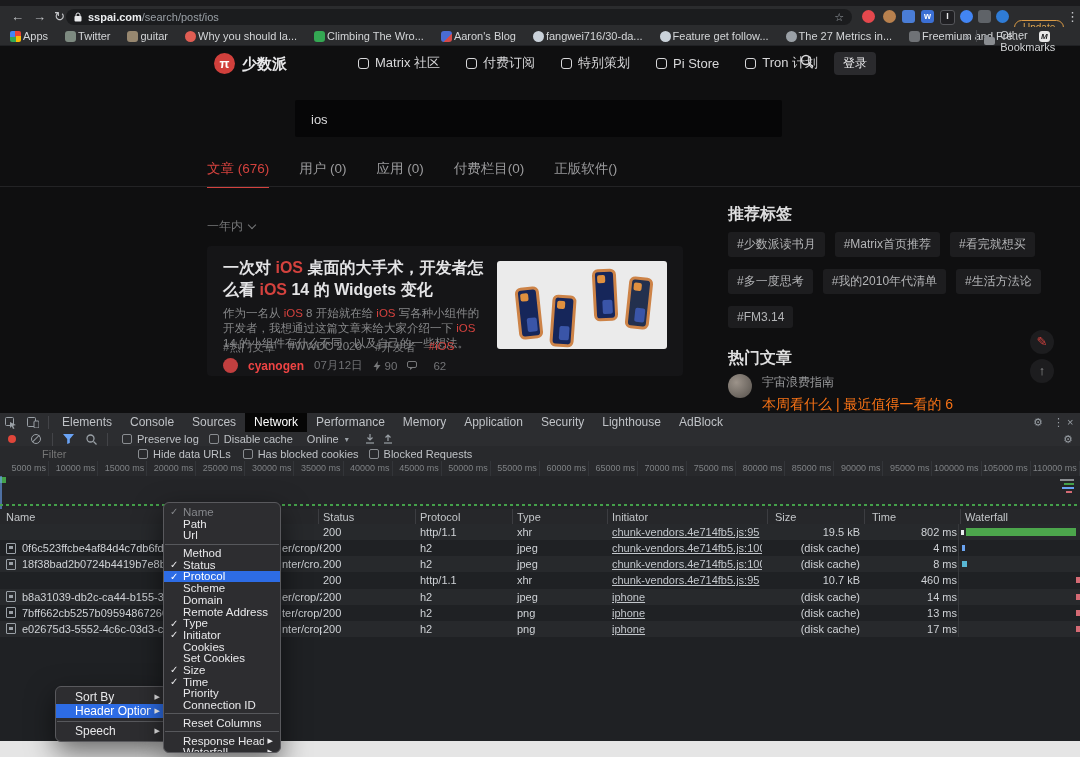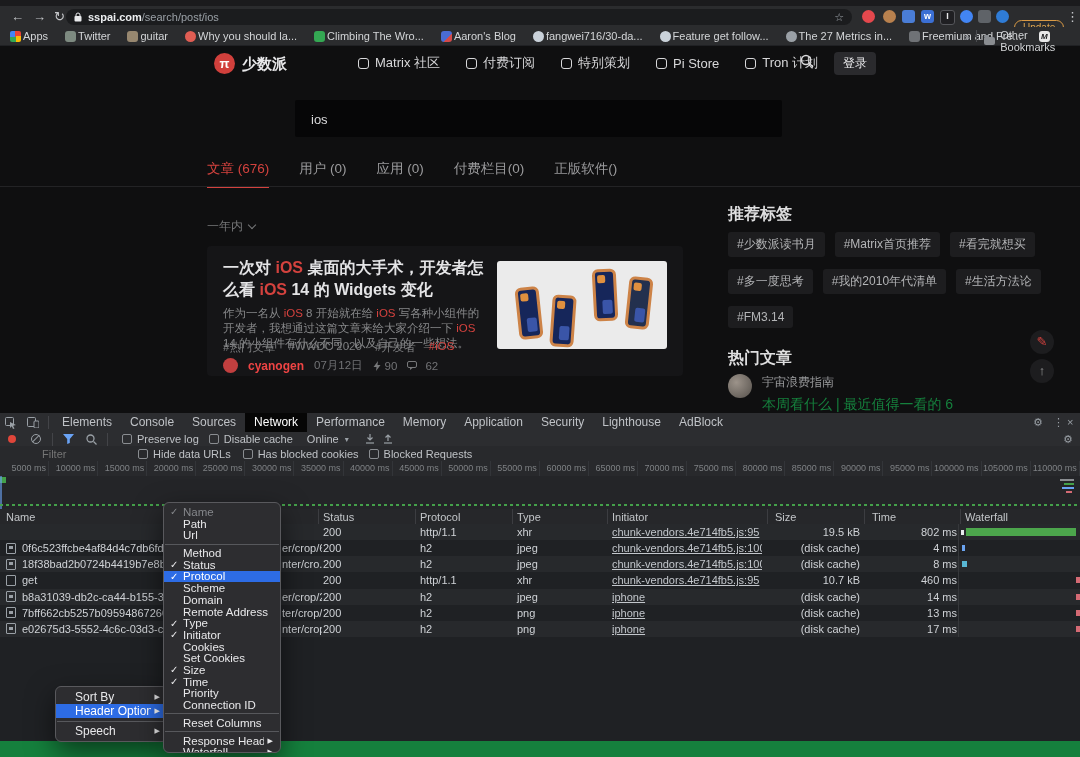--- a/index.html
+++ b/index.html
@@ -323,7 +323,7 @@
             </svg>
           <em style="font-style:normal;">90</em>
         </span>
-        <span class="flex" style="gap:8px;">
+        <span class="flex" style="gap:16px;">
           <svg width="10" height="9" viewBox="0 0 10 9">
               <rect x="0.5" y="0.5" width="9" height="6" rx="1.5" stroke="#77787a" fill="none"></rect>
               <path d="M3 7 L3 9 L5.5 7" fill="#77787a"></path>

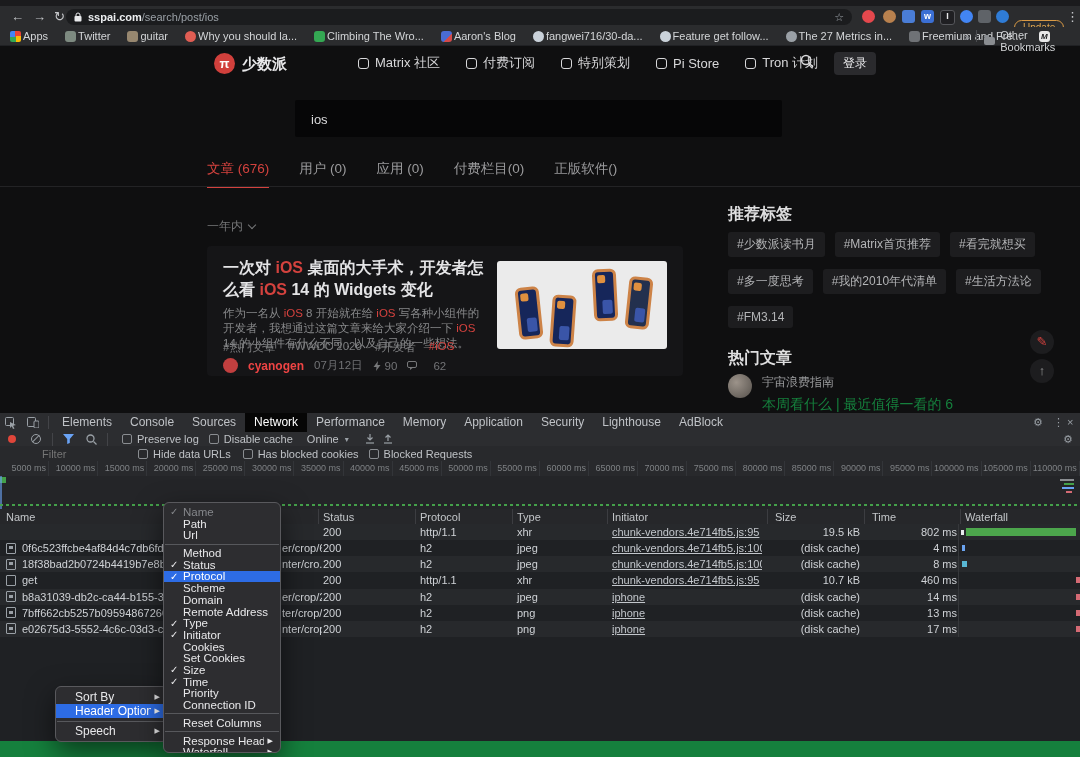--- a/index.html
+++ b/index.html
@@ -76,7 +76,7 @@
   .hotitem{left:728px;top:328px;display:flex;gap:10px;}
   .avatar-md{width:24px;height:24px;border-radius:50%;background:radial-gradient(circle at 35% 35%,#9c938a,#55504b);flex:0 0 auto;}
   .hotauthor{color:#98999b;font-size:12px;}
-  .hotpost{color:#15803d;font-size:14px;margin-top:5px;}
+  .hotpost{color:#f97316;font-size:14px;margin-top:5px;}
   .fab{width:24px;height:24px;border-radius:50%;background:#1d1d1f;text-align:center;line-height:24px;}
 
   

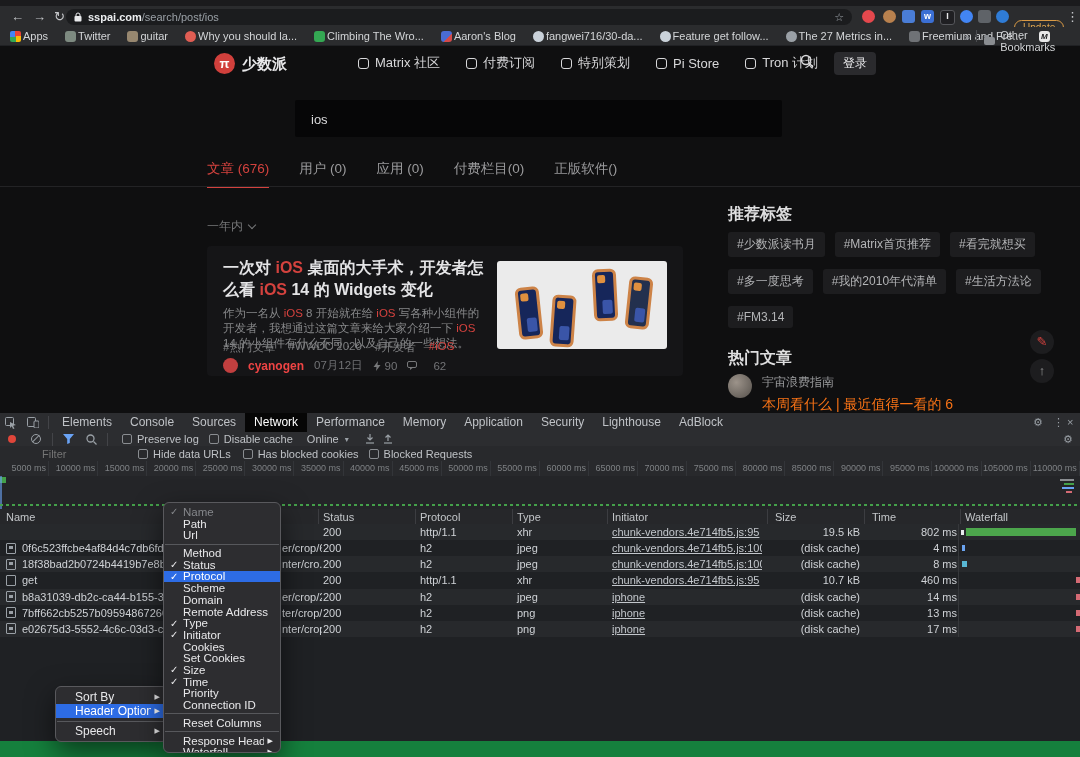--- a/index.html
+++ b/index.html
@@ -80,7 +80,7 @@
   .fab{width:24px;height:24px;border-radius:50%;background:#1d1d1f;text-align:center;line-height:24px;}
 
   
-  .devtools{left:0;top:413px;width:1080px;height:344px;background:#15803d;}
+  .devtools{left:0;top:413px;width:1080px;height:344px;background:#e5e5e5;}
   .dtabbar{left:0;top:0;width:1080px;height:19px;background:#2c2d30;border-bottom:1px solid #3a3b3f;display:flex;align-items:center;}
   .dtab{color:#bfc2c6;font-size:12px;padding:0 9px;height:19px;line-height:19px;white-space:nowrap;}
   .dtab.selected{background:#060606;color:#fff;}

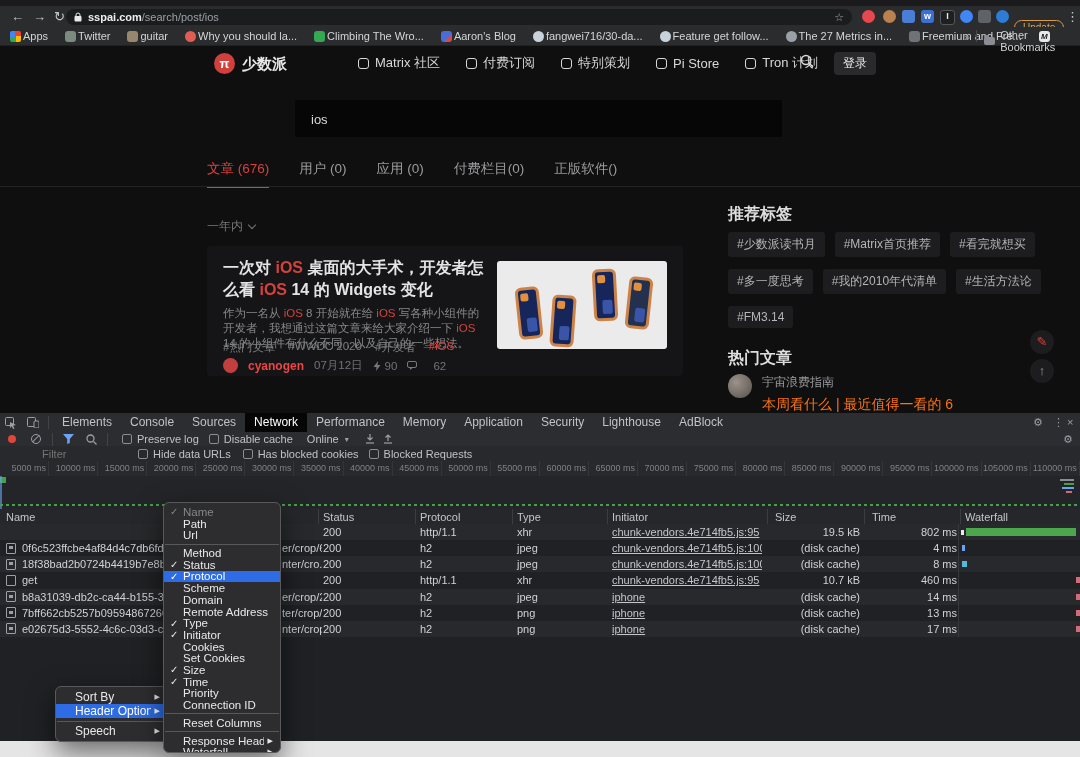--- a/index.html
+++ b/index.html
@@ -539,10 +539,6 @@
         </div>
 
         <div class="row icon-doc wf-right">
-          <span class="cell c-name">
-            <i class="ficon"></i>
-            <em style="font-style:normal;">get</em>
-          </span>
           <span class="cell c-tail"></span>
           <span class="cell c-status">200</span>
           <span class="cell c-proto">http/1.1</span>

